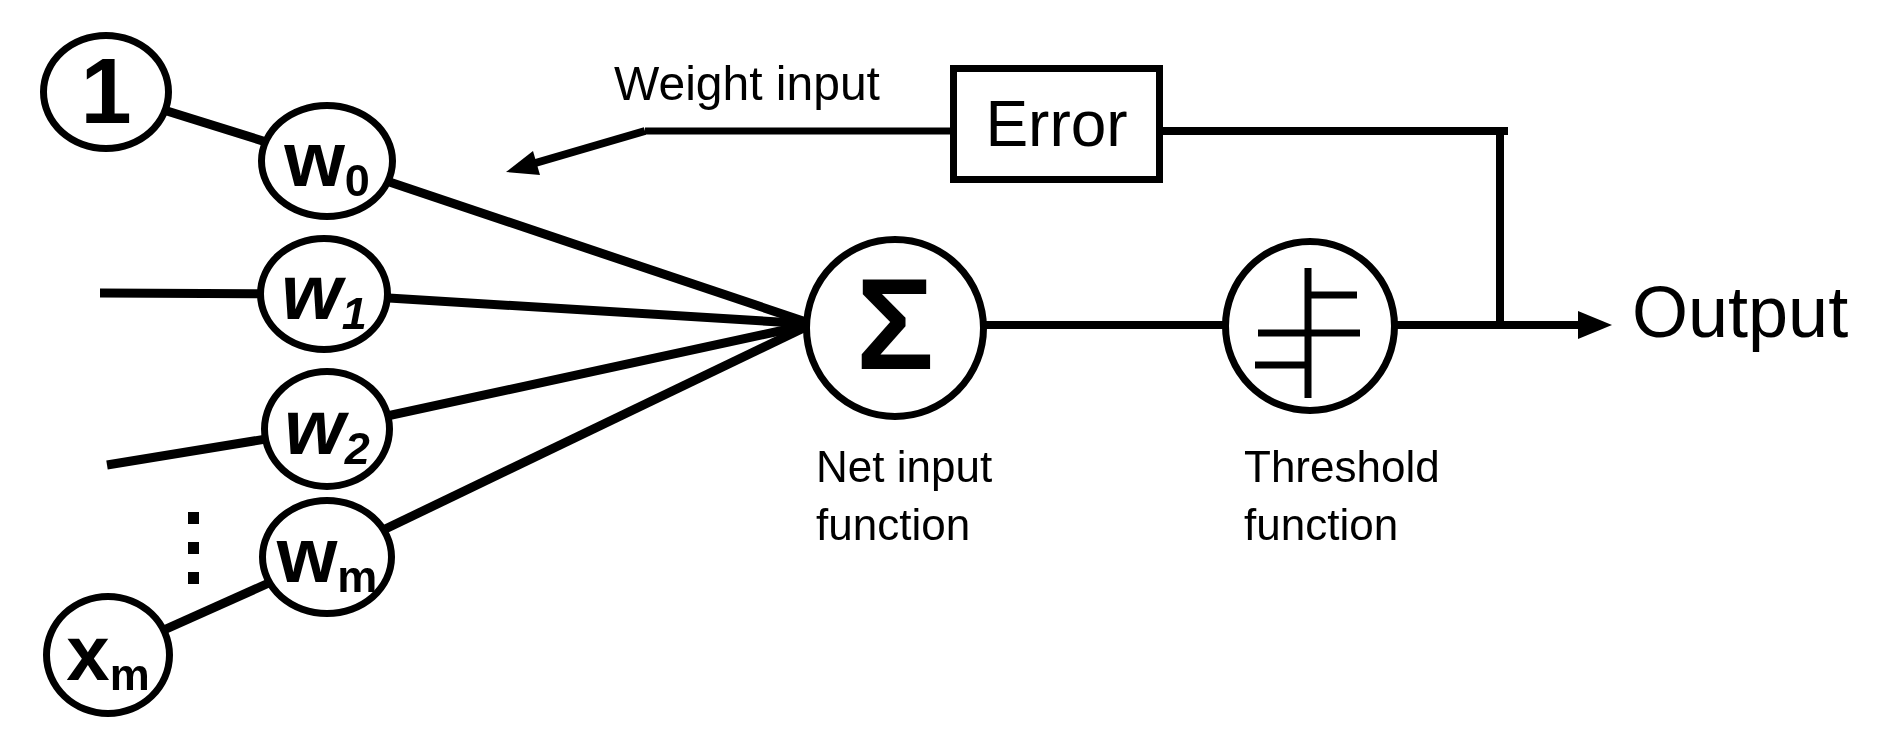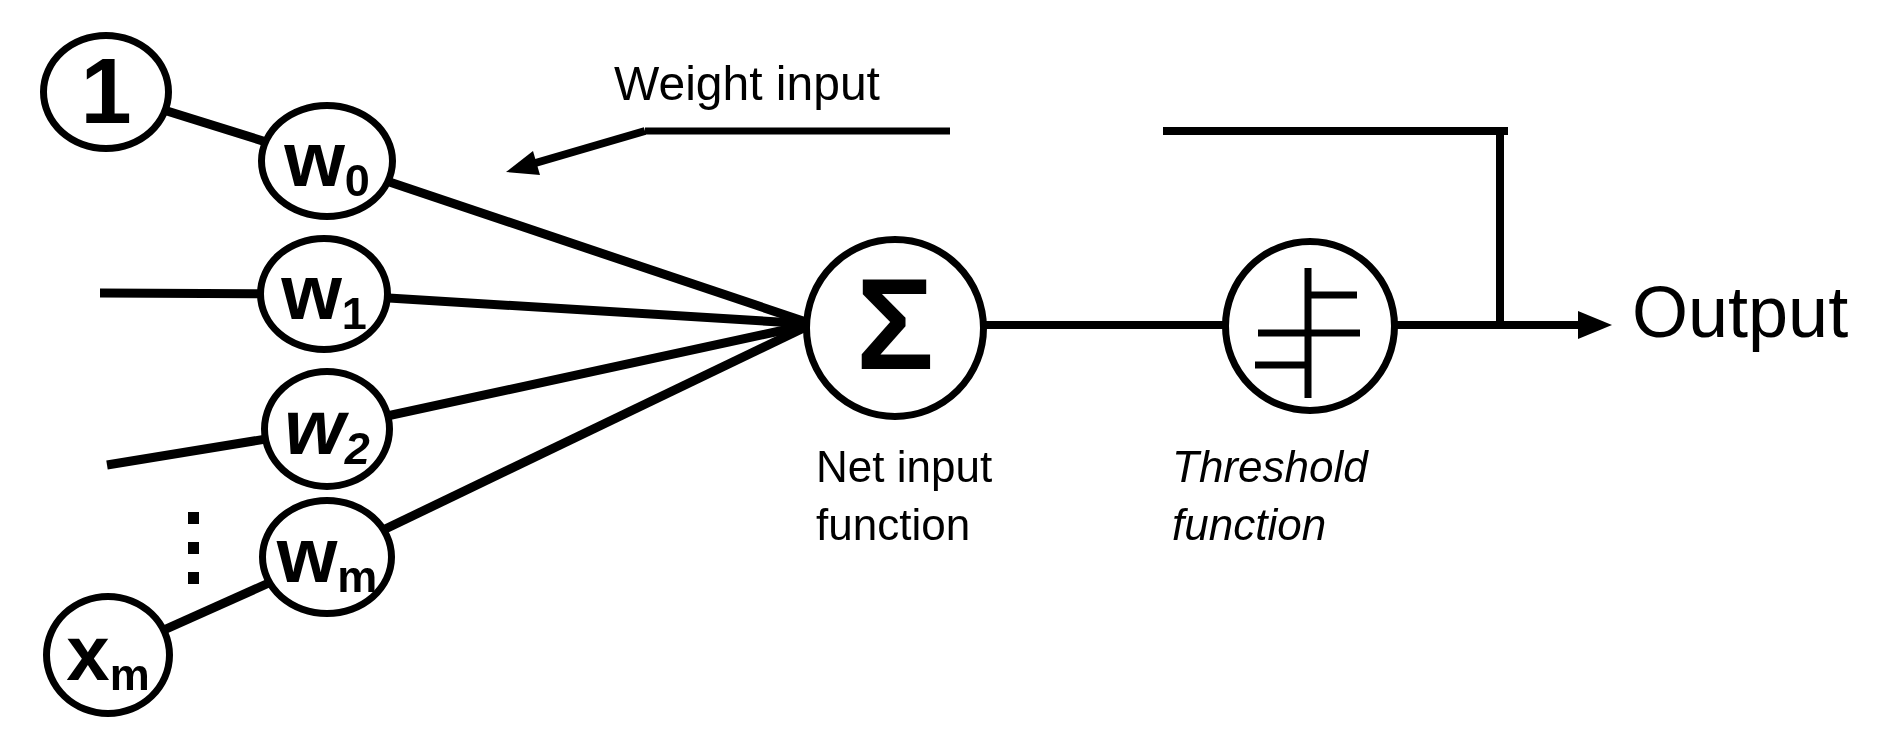--- a/index.html
+++ b/index.html
@@ -195,6 +195,9 @@
     </svg>
   </div>
 
+  <div class="error-box">
+    <span>Error</span>
+  </div>
 
   <div class="txt weight-update">Weight input</div>
 

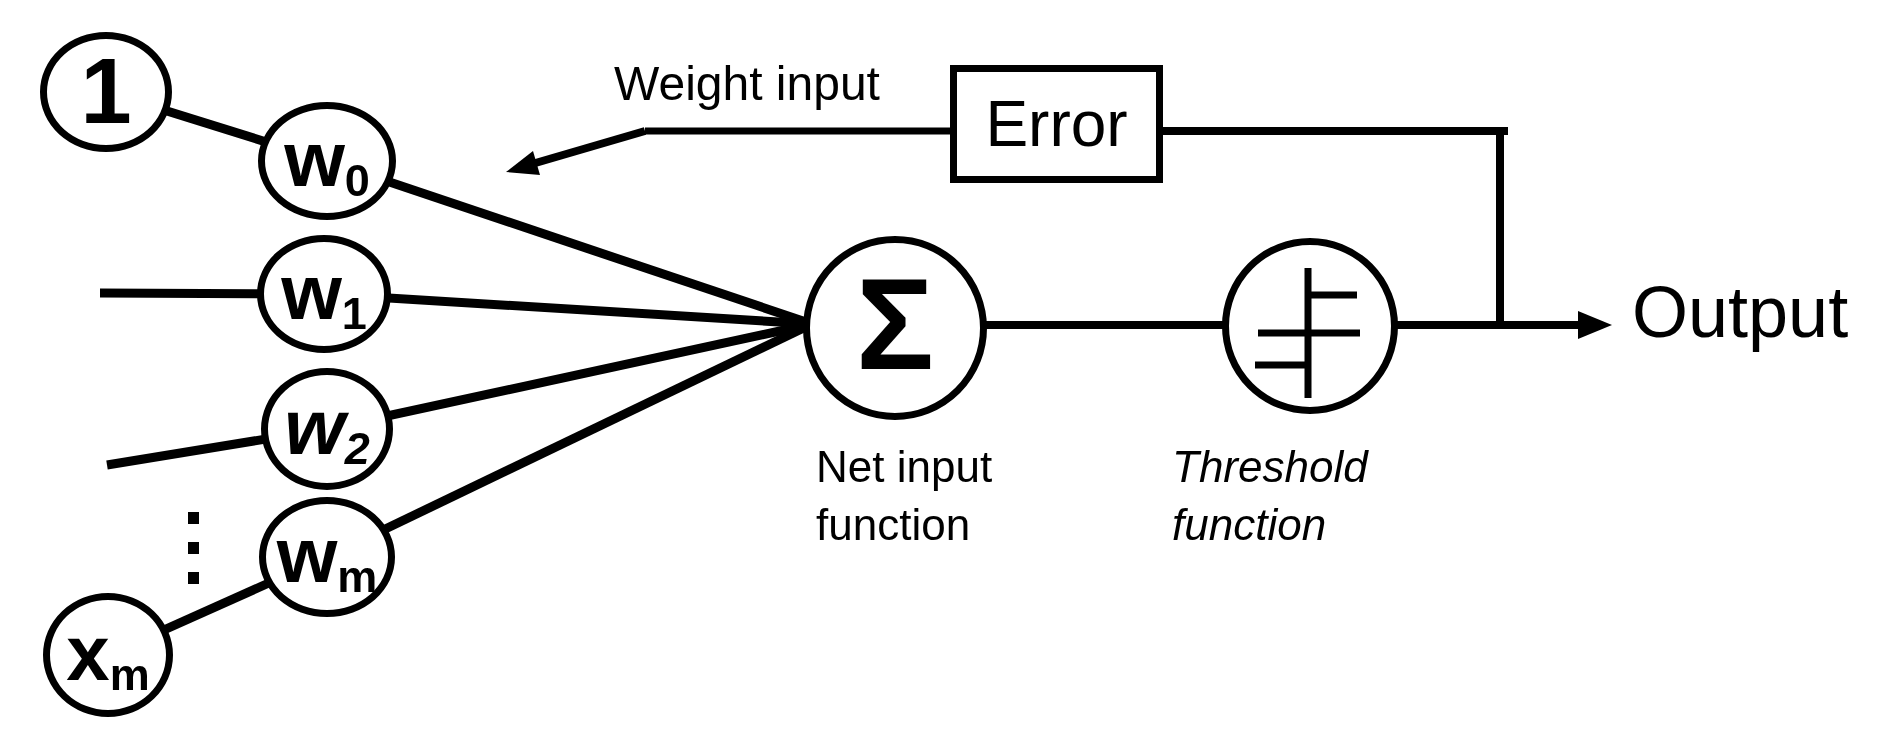--- a/index.html
+++ b/index.html
@@ -172,7 +172,7 @@
   <div class="node" style="left:258px; top:102px; width:138px; height:118px;">
     <span class="lbl"><span class="main">w</span><span class="sub">0</span></span>
   </div>
-  <div class="node" style="left:257px; top:235px; width:134px; height:118px;">
+  <div class="node" style="left:257px; top:235px; width:134px; height:118px;font-style:italic;">
     <span class="lbl"><span class="main">w</span><span class="sub">1</span></span>
   </div>
   <div class="node" style="left:261px; top:368px; width:132px; height:122px;font-style:italic;">

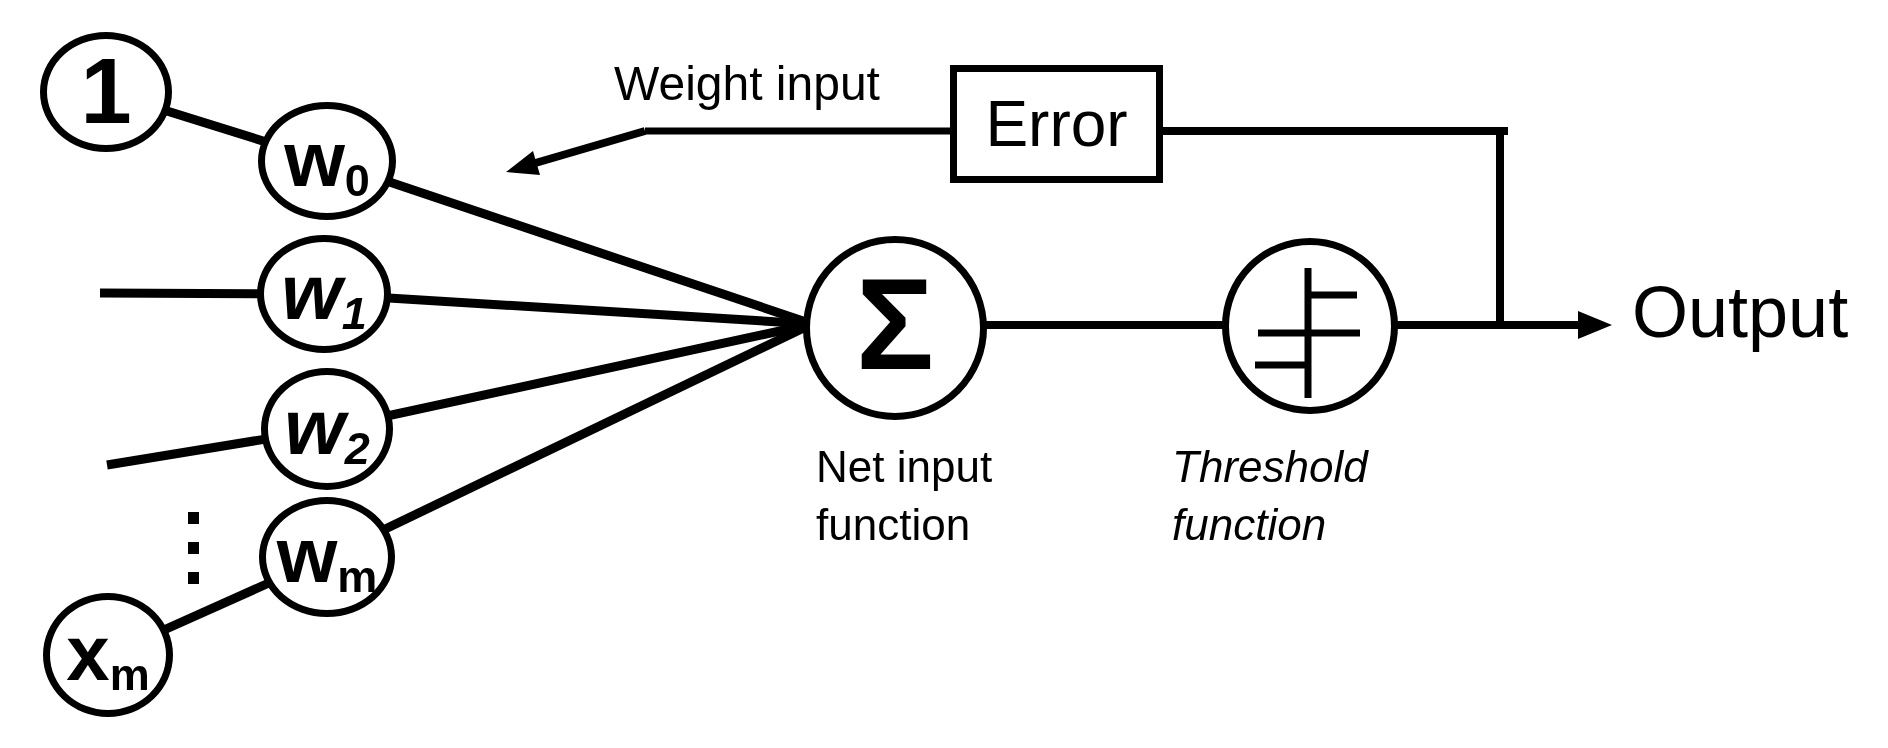--- a/index.html
+++ b/index.html
@@ -105,7 +105,7 @@
     line-height: 58px;
   }
   .caption-net { left: 816px;  top: 438px; }
-  .caption-thr { left: 1172px; top: 438px; font-style: italic; }
+  .caption-thr { left: 1244px; top: 438px; }
   
   .dots {
     position: absolute;

